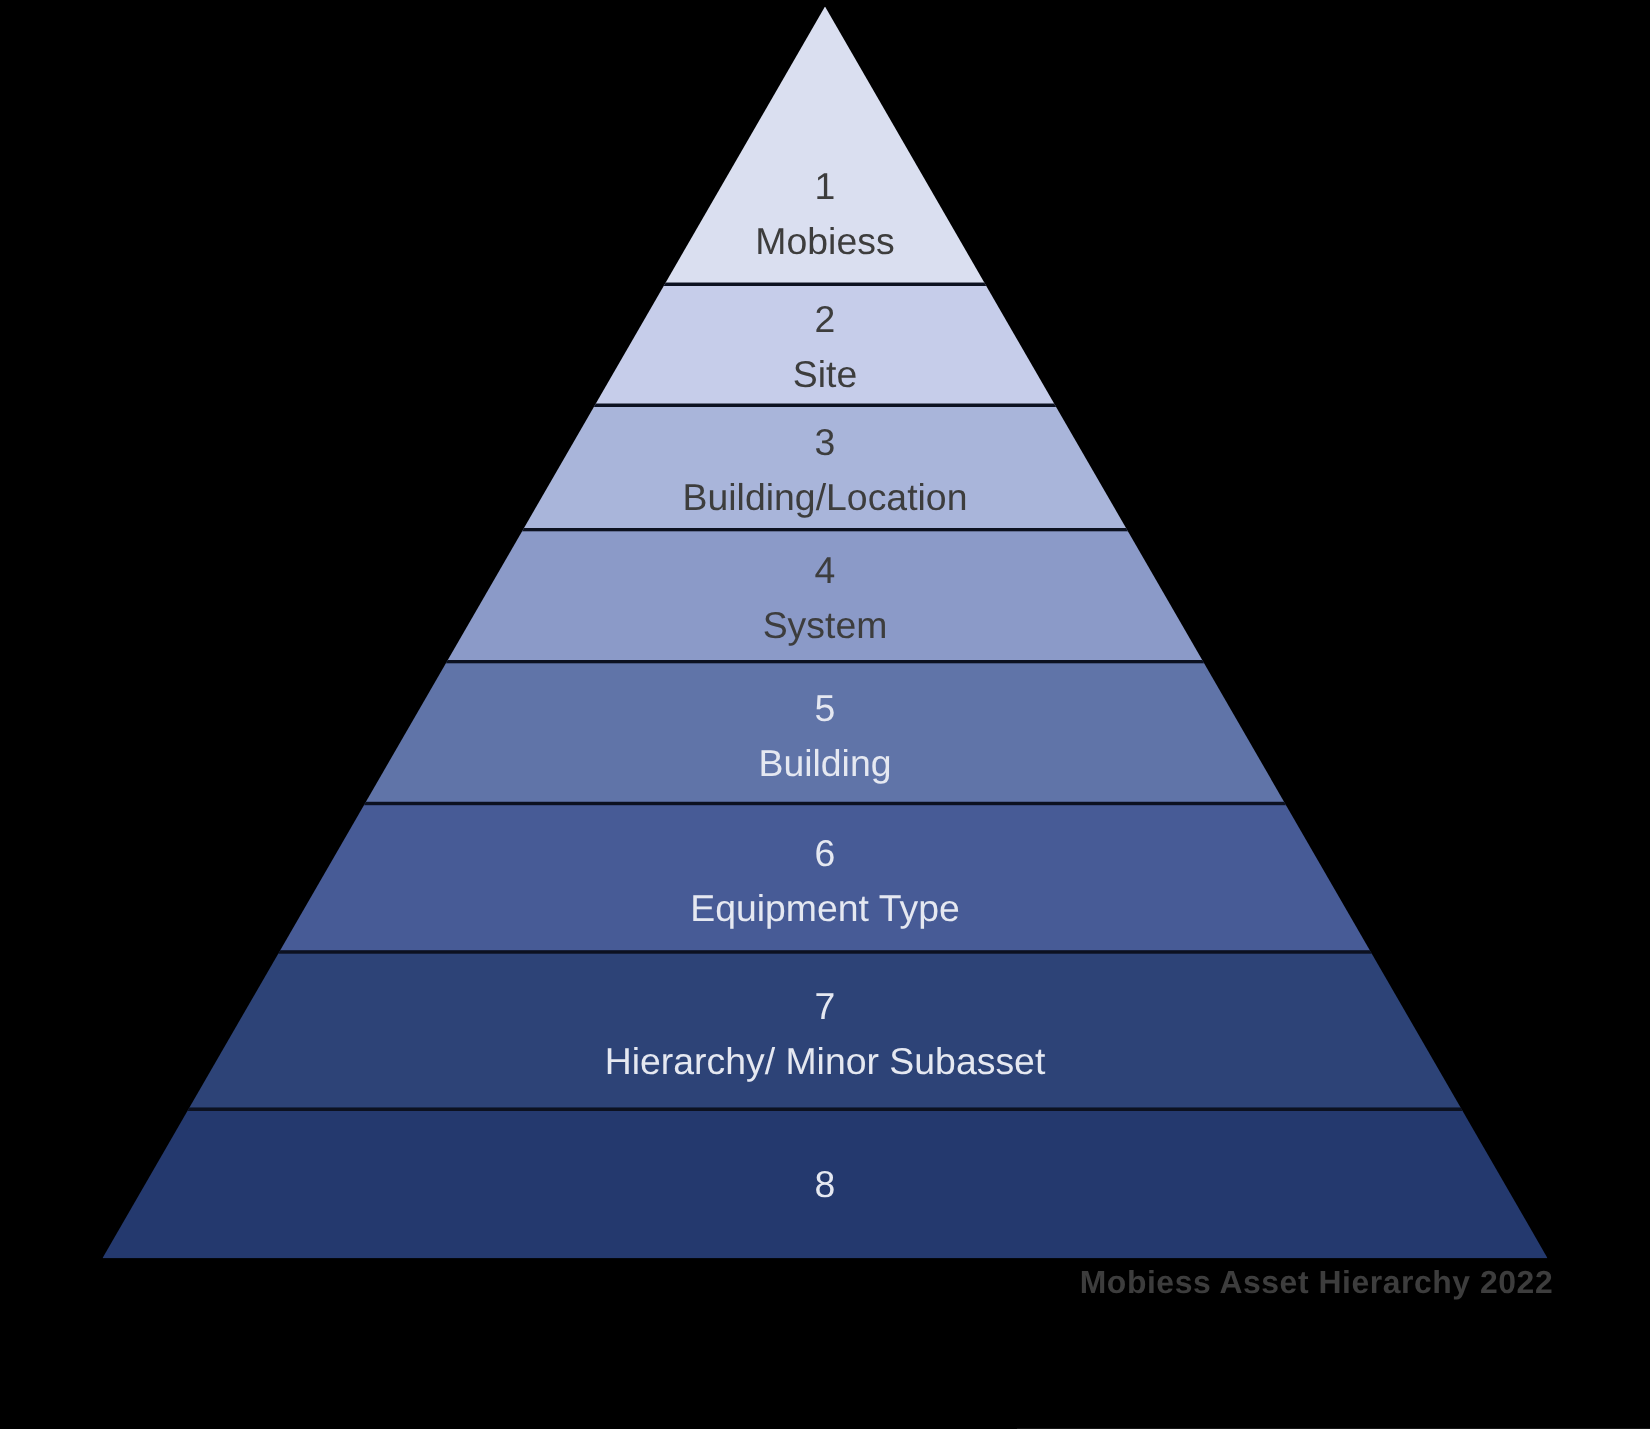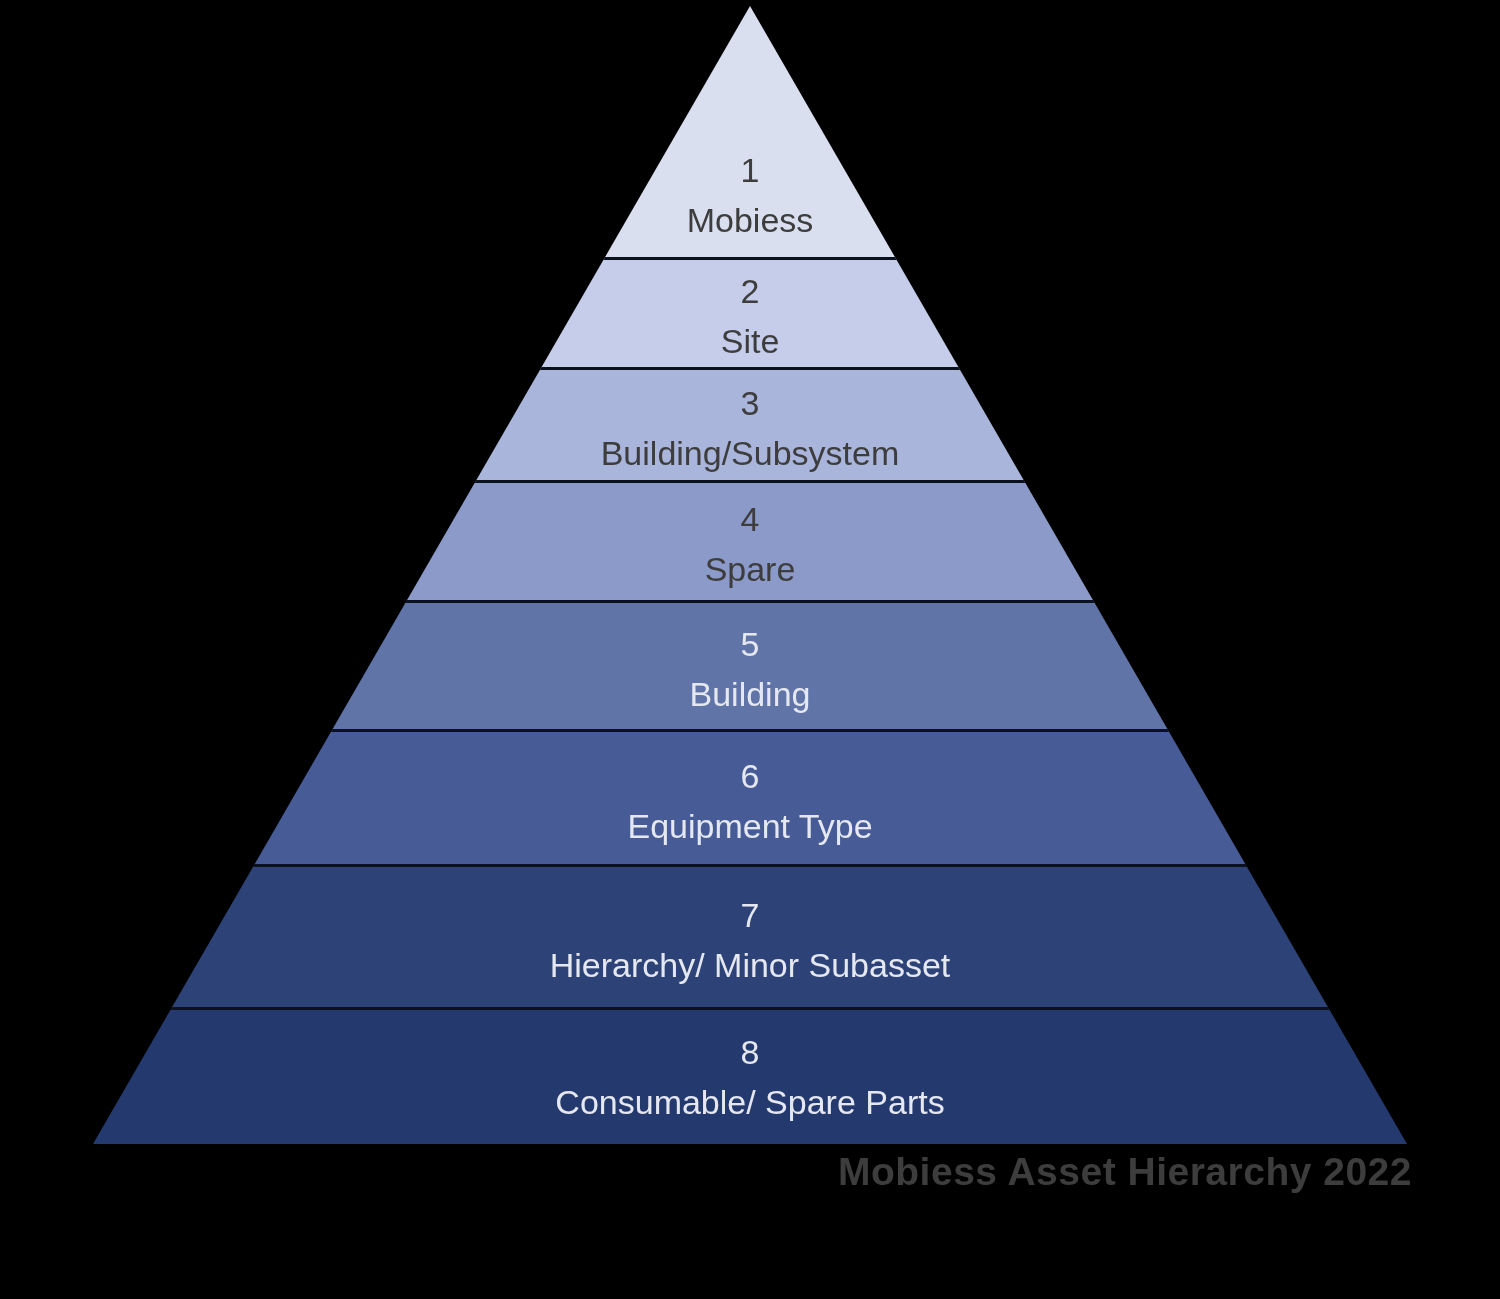--- a/index.html
+++ b/index.html
@@ -76,7 +76,7 @@
 
     <div class="band lv3" style="background-color: rgb(169, 181, 218); color: rgb(61, 61, 61);">
       <div class="num">3</div>
-      <div class="label">Building/Subsystem</div>
+      <div class="label">Building/Location</div>
     </div>
 
     <div class="band lv4" style="background-color: rgb(139, 154, 200); color: rgb(61, 61, 61);">

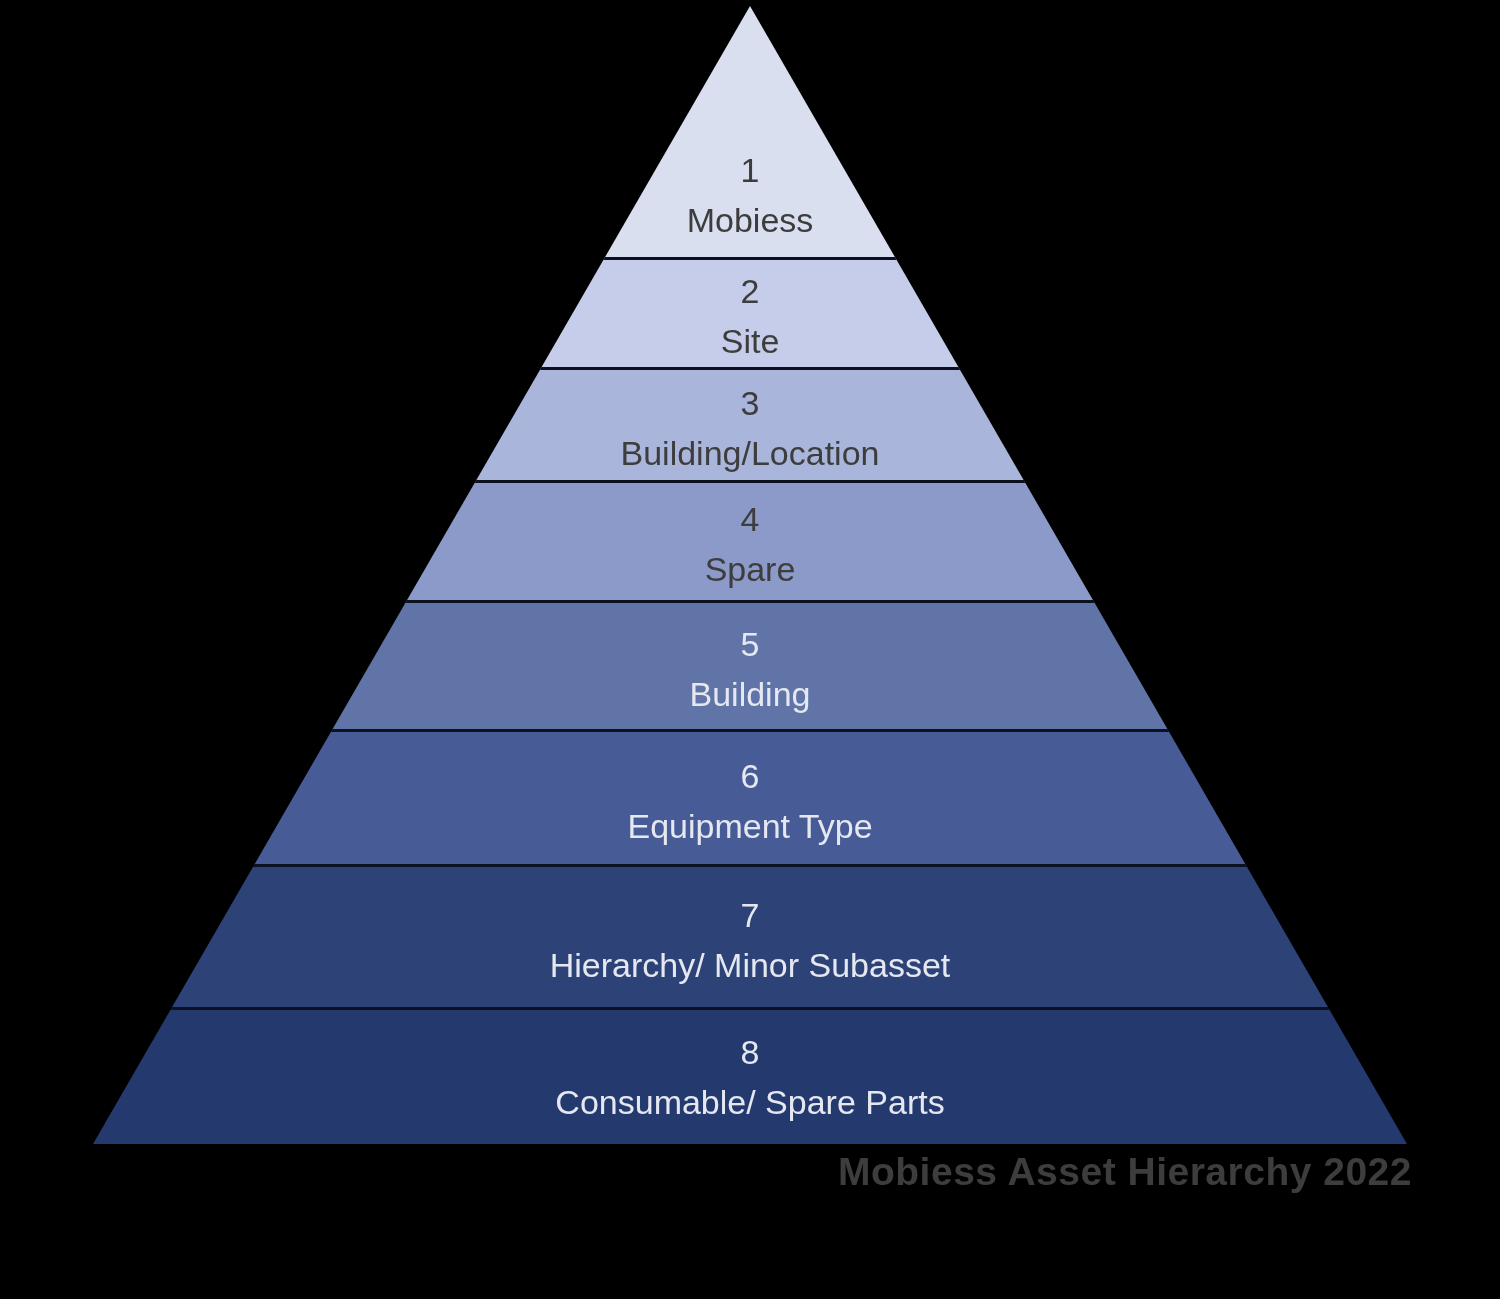--- a/index.html
+++ b/index.html
@@ -81,7 +81,7 @@
 
     <div class="band lv4" style="background-color: rgb(139, 154, 200); color: rgb(61, 61, 61);">
       <div class="num">4</div>
-      <div class="label">Spare</div>
+      <div class="label">System</div>
     </div>
 
     <div class="band lv5" style="background-color: rgb(96, 116, 168); color: rgb(229, 232, 241);">

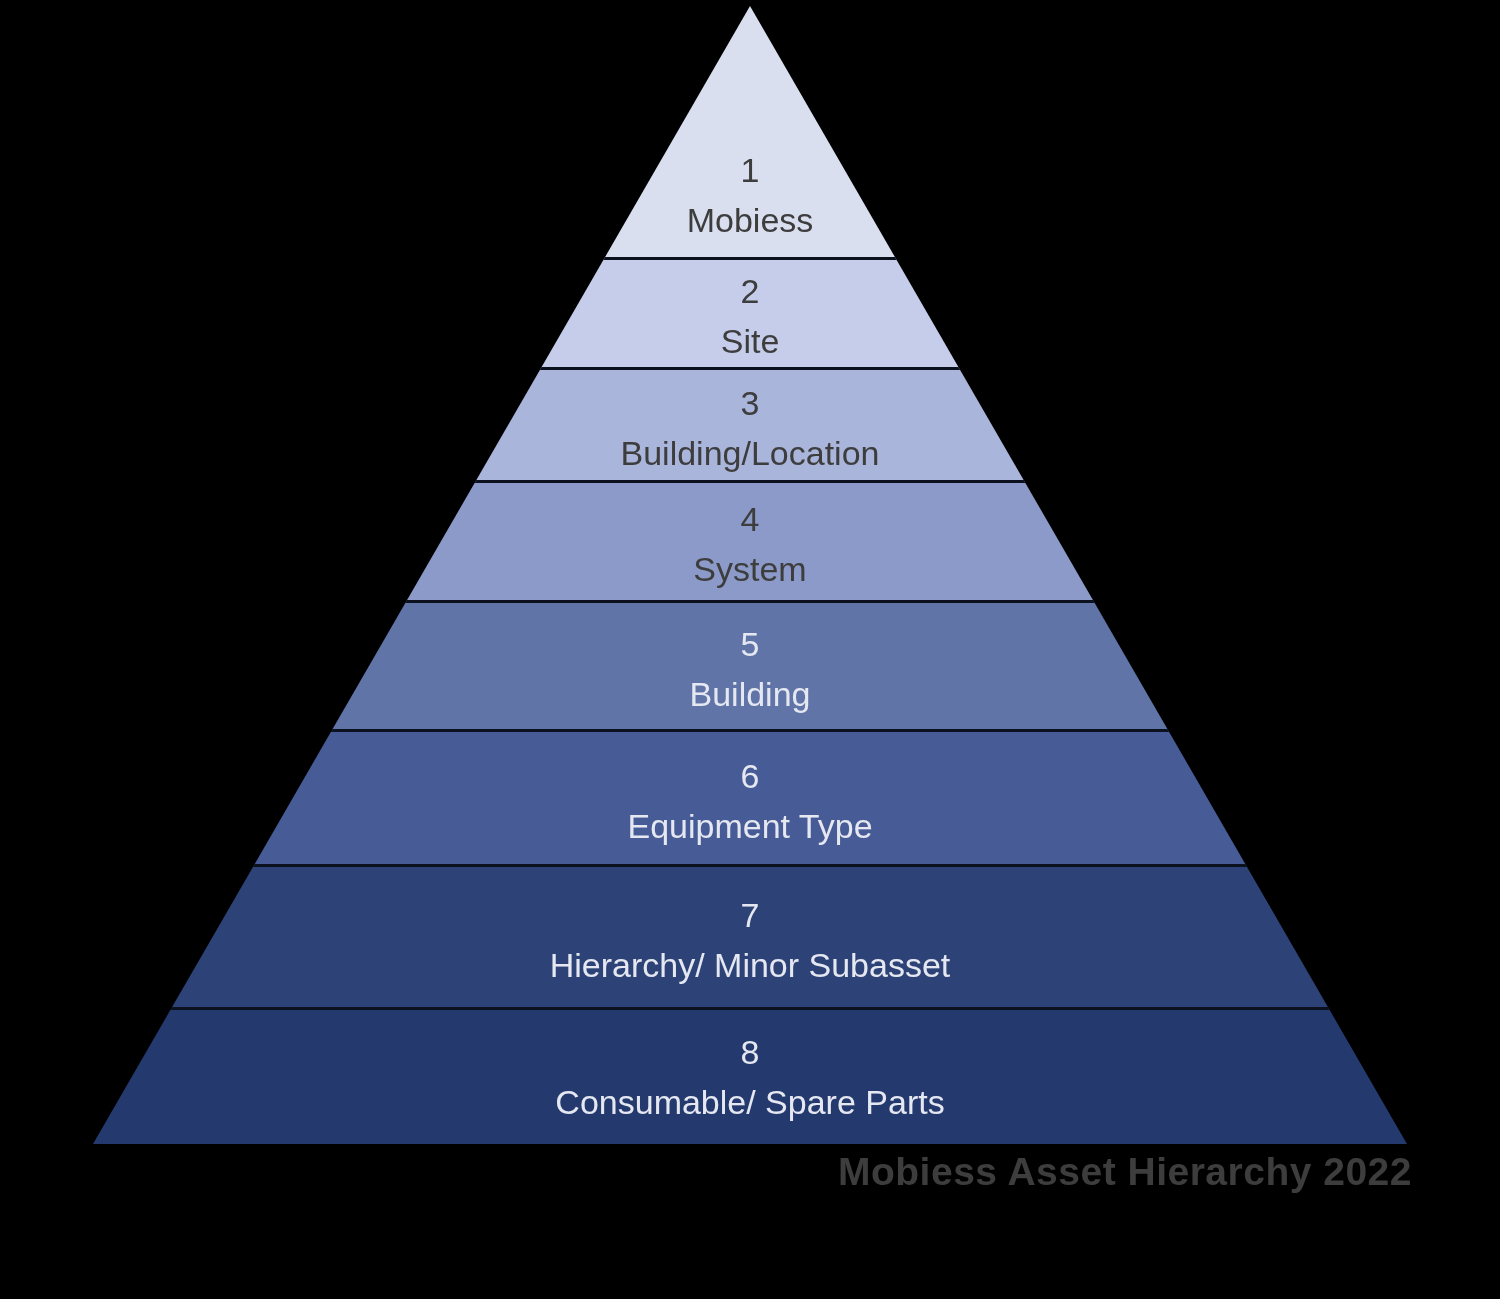--- a/index.html
+++ b/index.html
@@ -101,7 +101,6 @@
 
     <div class="band lv8" style="background-color: rgb(36, 57, 110); color: rgb(229, 232, 241);">
       <div class="num">8</div>
-      <div class="label">Consumable/ Spare Parts</div>
     </div>
 
   </div>

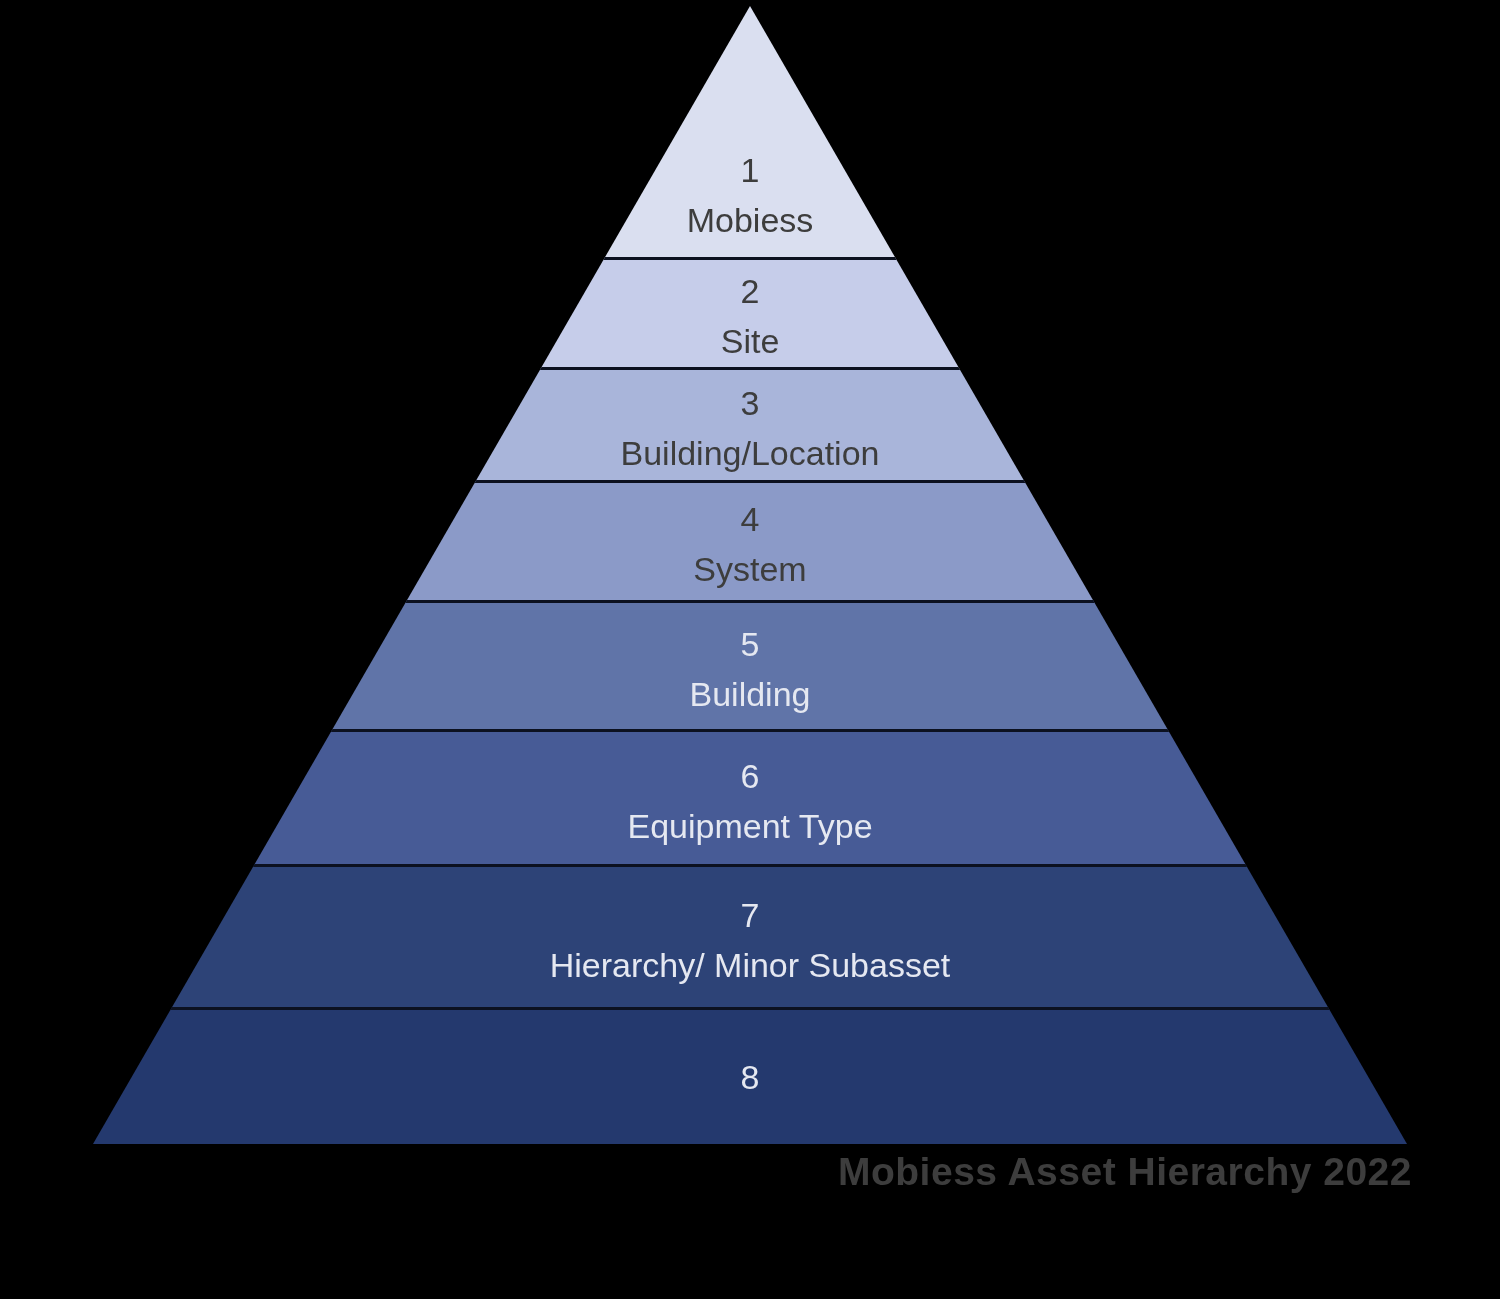--- a/index.html
+++ b/index.html
@@ -52,7 +52,7 @@
     position: absolute;
     top: 1150px;
     right: 88px;
-    font-size: 39px;
+    font-size: 29px;
     font-weight: 600;
     letter-spacing: 0.5px;
   }

